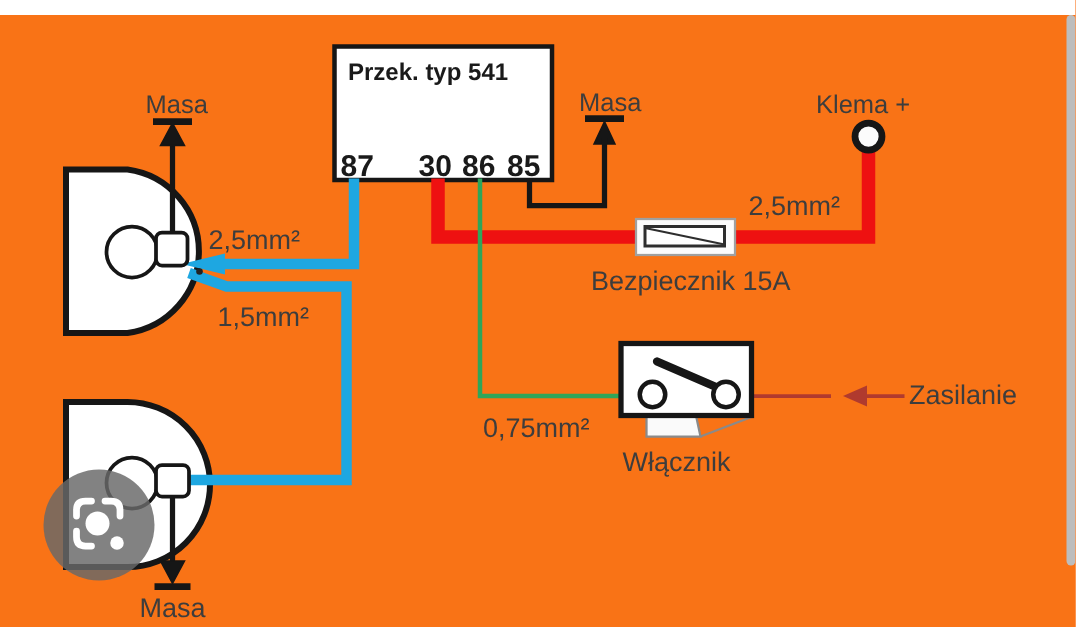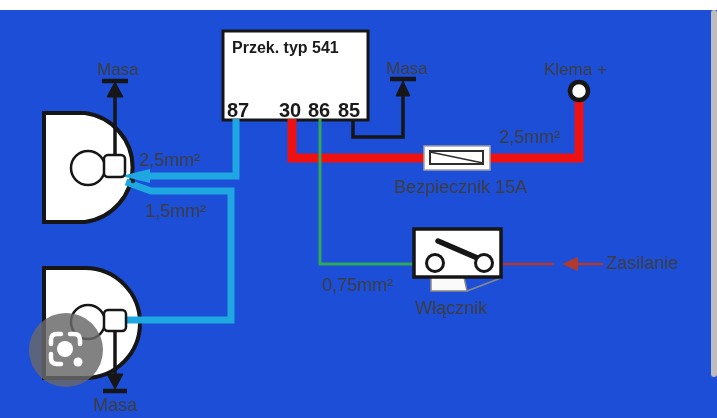--- a/index.html
+++ b/index.html
@@ -4,7 +4,7 @@
 <style>
   html,body{margin:0;padding:0;}
   body{font-family:"Liberation Sans", sans-serif;}
-  .stage{position:relative;width:717px;height:418px;background:#1d4ed8;overflow:hidden;}
+  .stage{position:relative;width:717px;height:418px;background:#f97316;overflow:hidden;}
   .top-strip{position:absolute;left:0;top:0;width:717px;height:10px;background:#ffffff;}
   .scrollbar{position:absolute;right:0;top:10px;width:6px;height:367px;background:#bdbdbd;border-radius:3px;}
   svg{position:absolute;left:0;top:0;}

